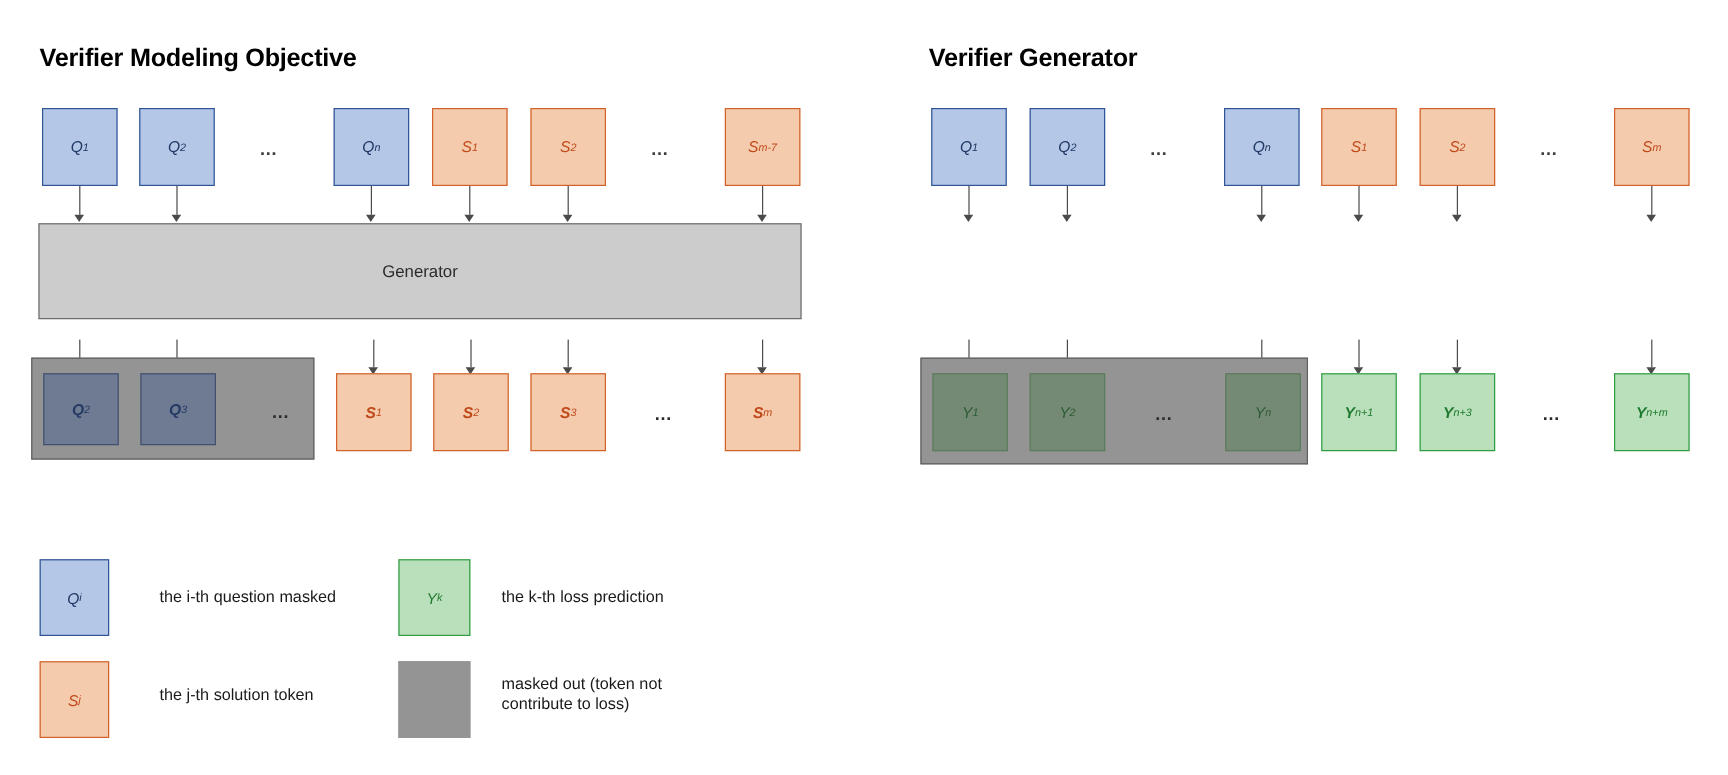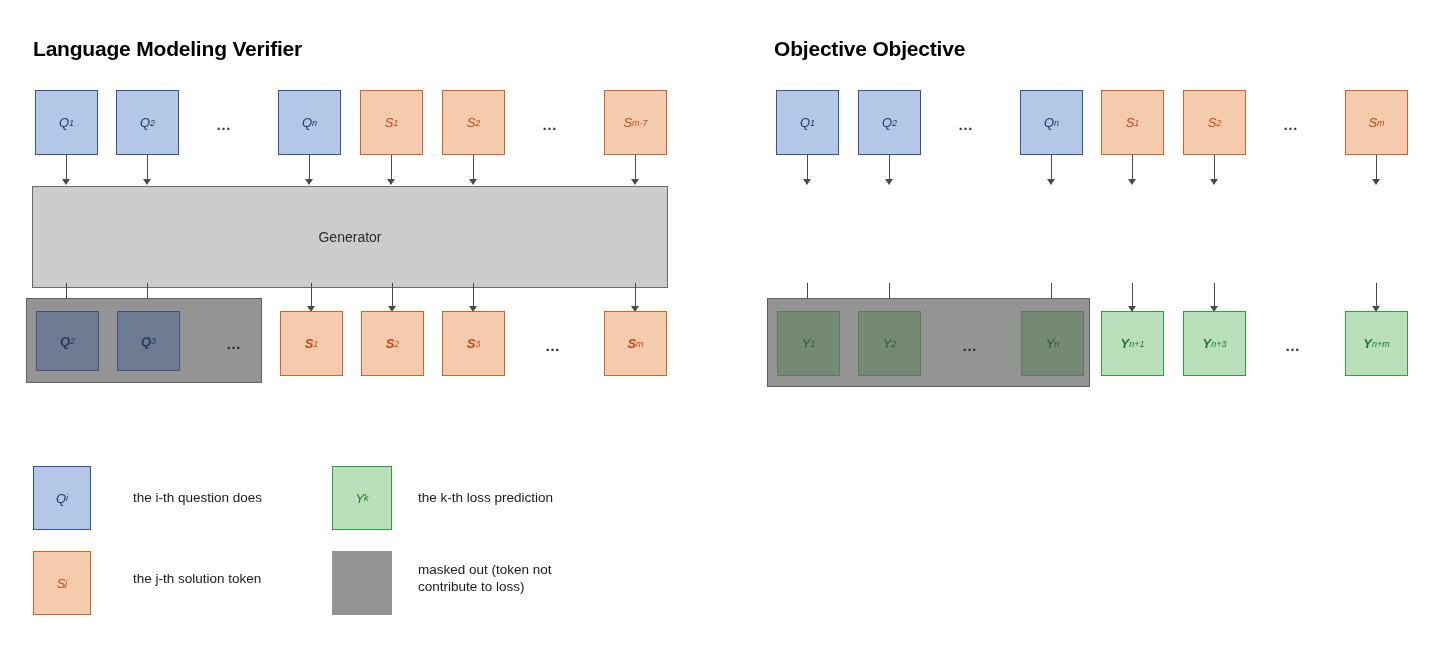--- a/index.html
+++ b/index.html
@@ -81,7 +81,7 @@
 
 <div class="stage">
 
-  <div class="panel-title" style="left:33px;top:37px;">Language Modeling Verifier</div>
+  <div class="panel-title" style="left:33px;top:37px;">Verifier Modeling Objective</div>
 
   <div class="tok tok-q" style="left:35px;top:90px;width:63px;height:65px;">
     <span class="lbl">Q</span>

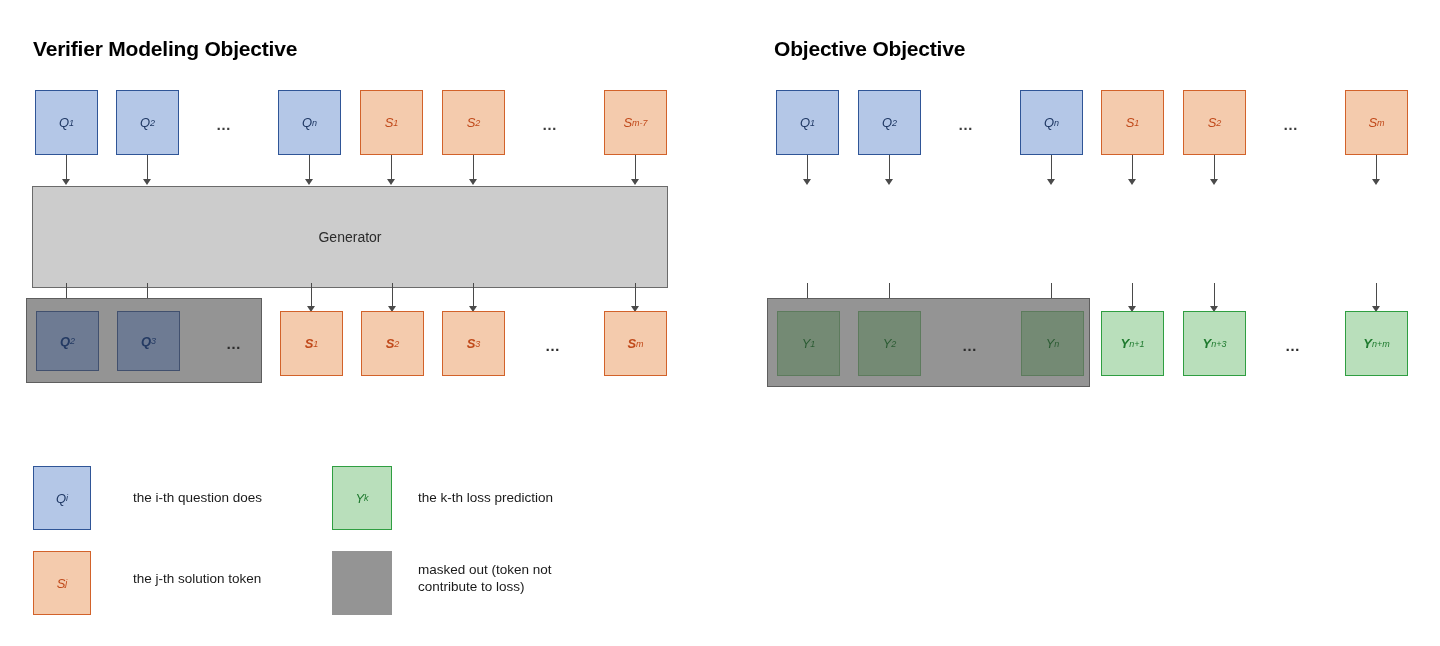--- a/index.html
+++ b/index.html
@@ -193,7 +193,7 @@
       <sub style="font-size:9px;font-style:italic;vertical-align:-2px;">m</sub>
   </div>
 
-  <div class="panel-title" style="left:774px;top:37px;">Objective Objective</div>
+  <div class="panel-title" style="left:774px;top:37px;">Verifier Generator</div>
 
   <div class="tok tok-q" style="left:776px;top:90px;width:63px;height:65px;">
     <span class="lbl">Q</span>

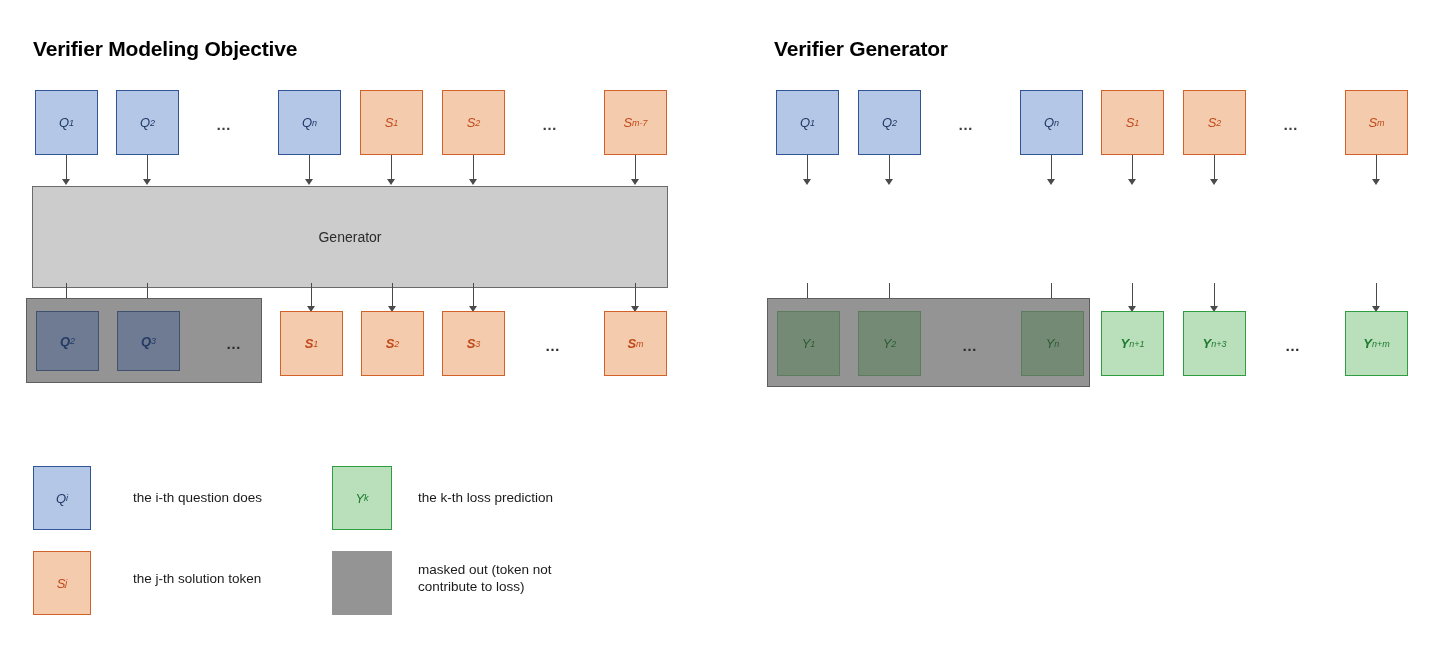--- a/index.html
+++ b/index.html
@@ -135,7 +135,7 @@
       <div class="head" style="top:24px;"></div>
     </div>
 
-  <div class="model" style="left:32px;top:186px;width:636px;height:102px;">
+  <div class="model" style="left:32px;top:186px;width:636px;height:80px;">
     <span>Generator</span>
   </div>
 

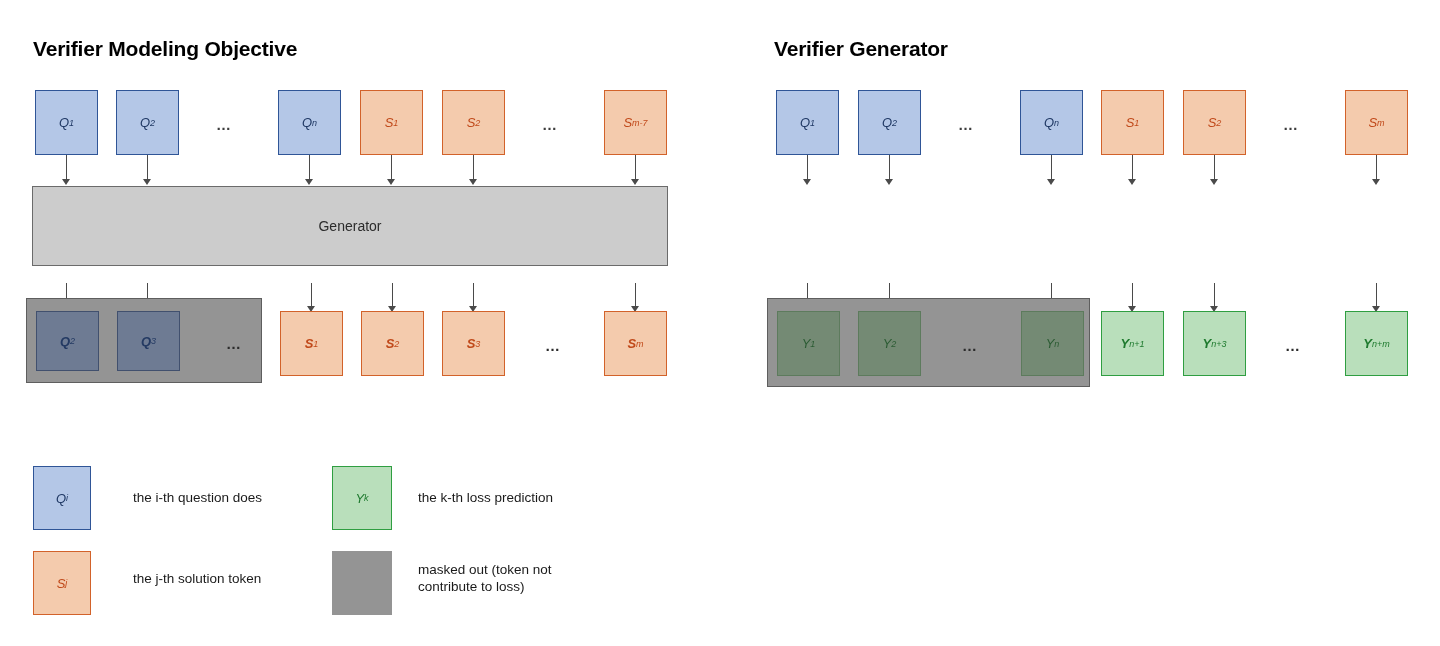--- a/index.html
+++ b/index.html
@@ -306,7 +306,7 @@
     <span class="lbl">Q</span>
       <sub style="font-size:9px;font-style:italic;vertical-align:-2px;">i</sub>
   </div>
-  <div class="legend-text" style="left:133px;top:489px;">the i-th question does</div>
+  <div class="legend-text" style="left:133px;top:489px;">the i-th question masked</div>
 
   <div class="legend-box tok-s" style="left:33px;top:551px;width:58px;height:64px;">
     <span class="lbl">S</span>

